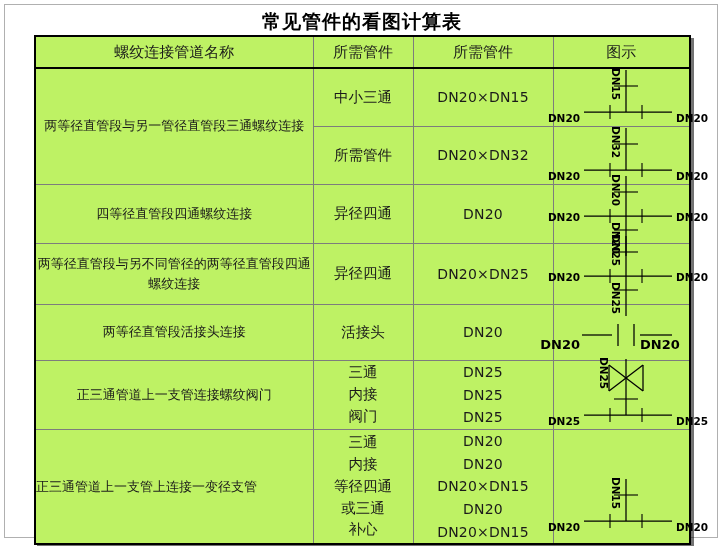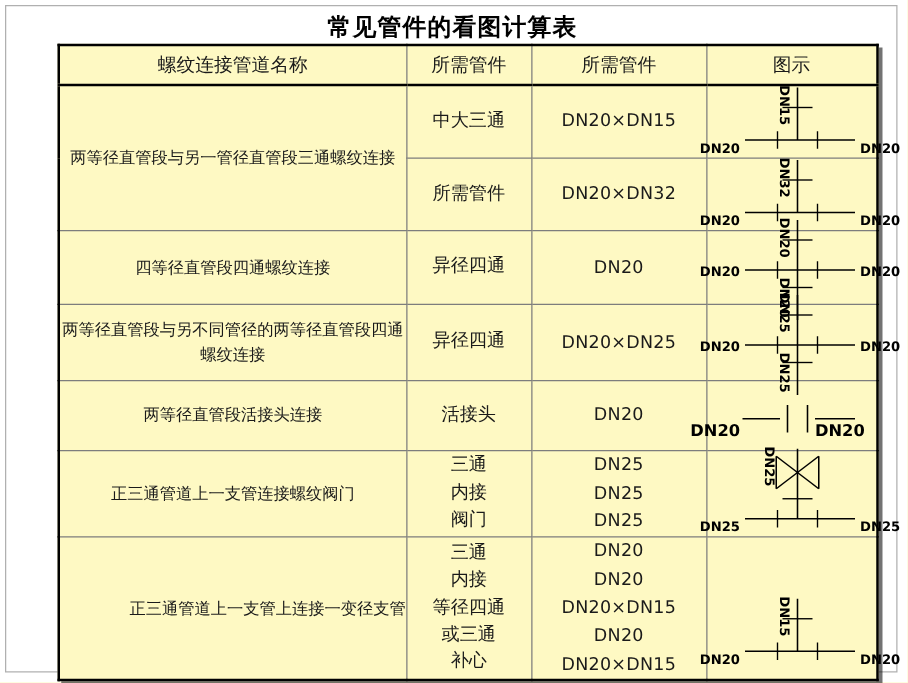--- a/index.html
+++ b/index.html
@@ -34,10 +34,9 @@
     border-collapse:collapse;
     width:655px;
     table-layout:fixed;
-    background:#fef9c3;
+    background:#bef264;
     box-shadow:3px 3px 0 rgba(0,0,0,0.55);
     border:2.5px solid #000;
-    margin-left:12px;
   }
   table.fit td,table.fit th{
     border:1px solid #7d7d7d;

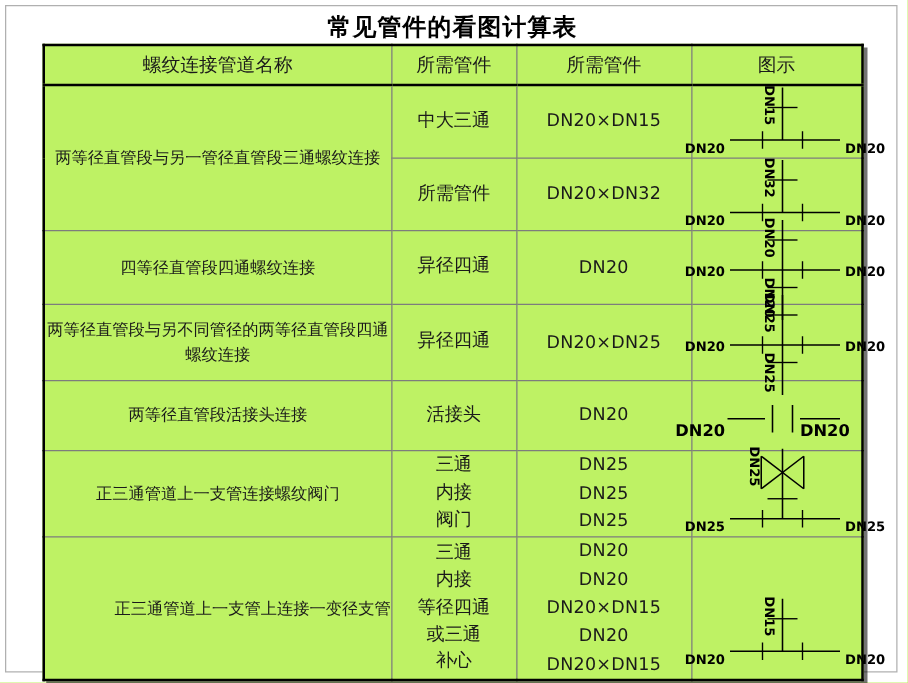--- a/index.html
+++ b/index.html
@@ -125,7 +125,7 @@
             <td class="name" rowspan="2">两等径直管段与另一管径直管段三通螺纹连接</td>
             <td class="part">
               <div class="stack">
-                <div>中大三通</div>
+                <div>中小三通</div>
               </div>
             </td>
             <td class="spec">

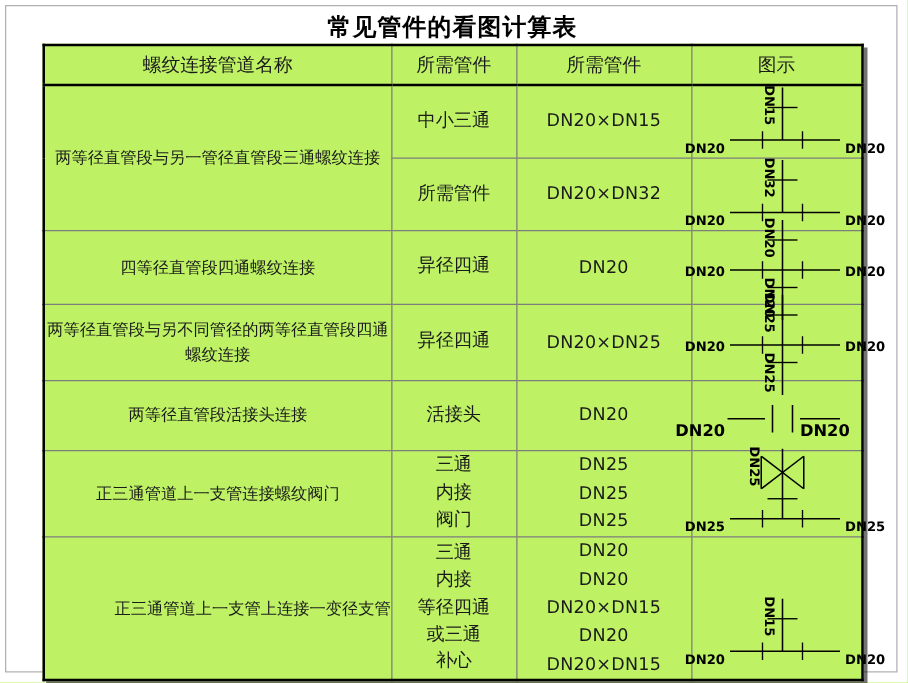--- a/index.html
+++ b/index.html
@@ -62,7 +62,7 @@
     padding:4px 10px;
     text-align:center;
   }
-  td.name.lefty{text-align:right;}
+  td.name.lefty{text-align:left;}
   td.part{
     font-size:14.5px;
     line-height:1.5;

